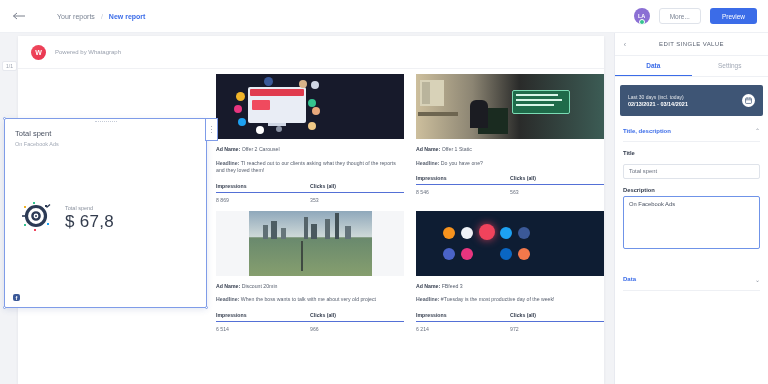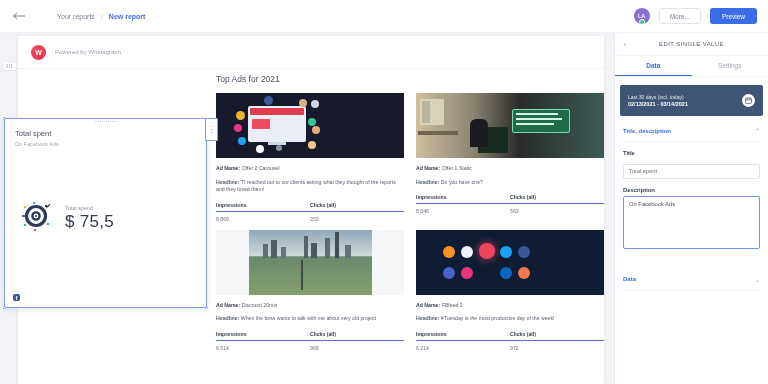--- a/index.html
+++ b/index.html
@@ -204,7 +204,6 @@
       </div>
 
       <div class="ads-section">
-        <div class="ads-title">Top Ads for 2021</div>
         <div class="ads-grid">
 
           <div class="ad-card">

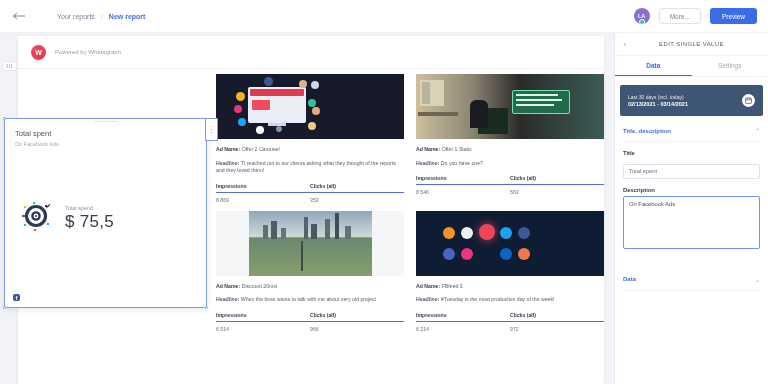--- a/index.html
+++ b/index.html
@@ -382,7 +382,7 @@
         </div>
         <div>
           <div class="kpi-label">Total spend</div>
-          <div class="kpi-value">$ 75,5</div>
+          <div class="kpi-value">$ 67,8</div>
         </div>
       </div>
 

